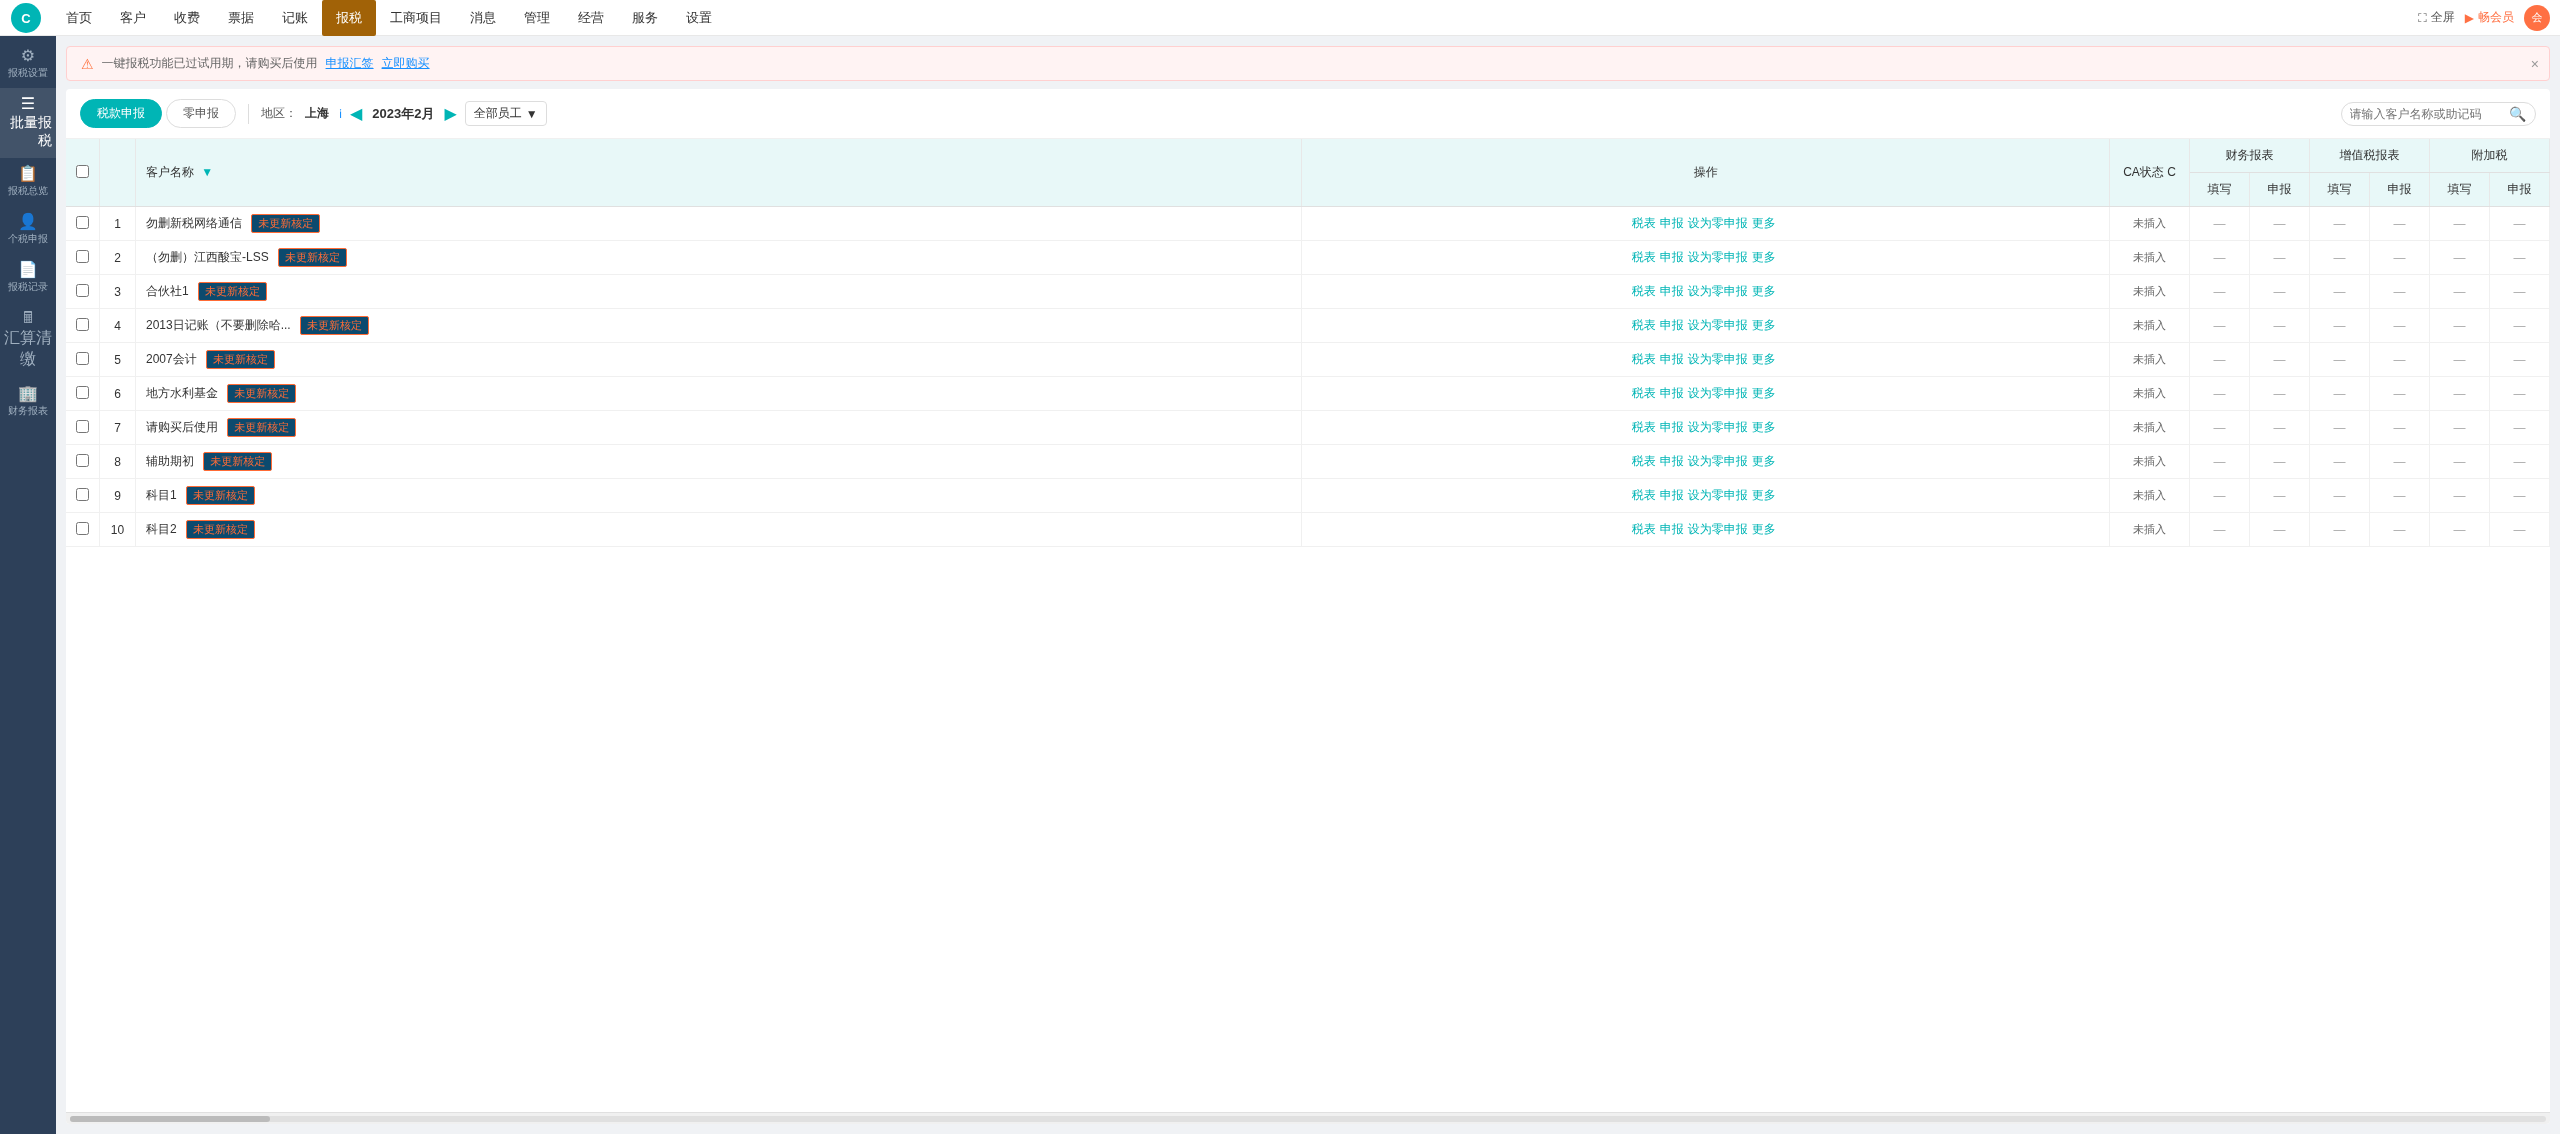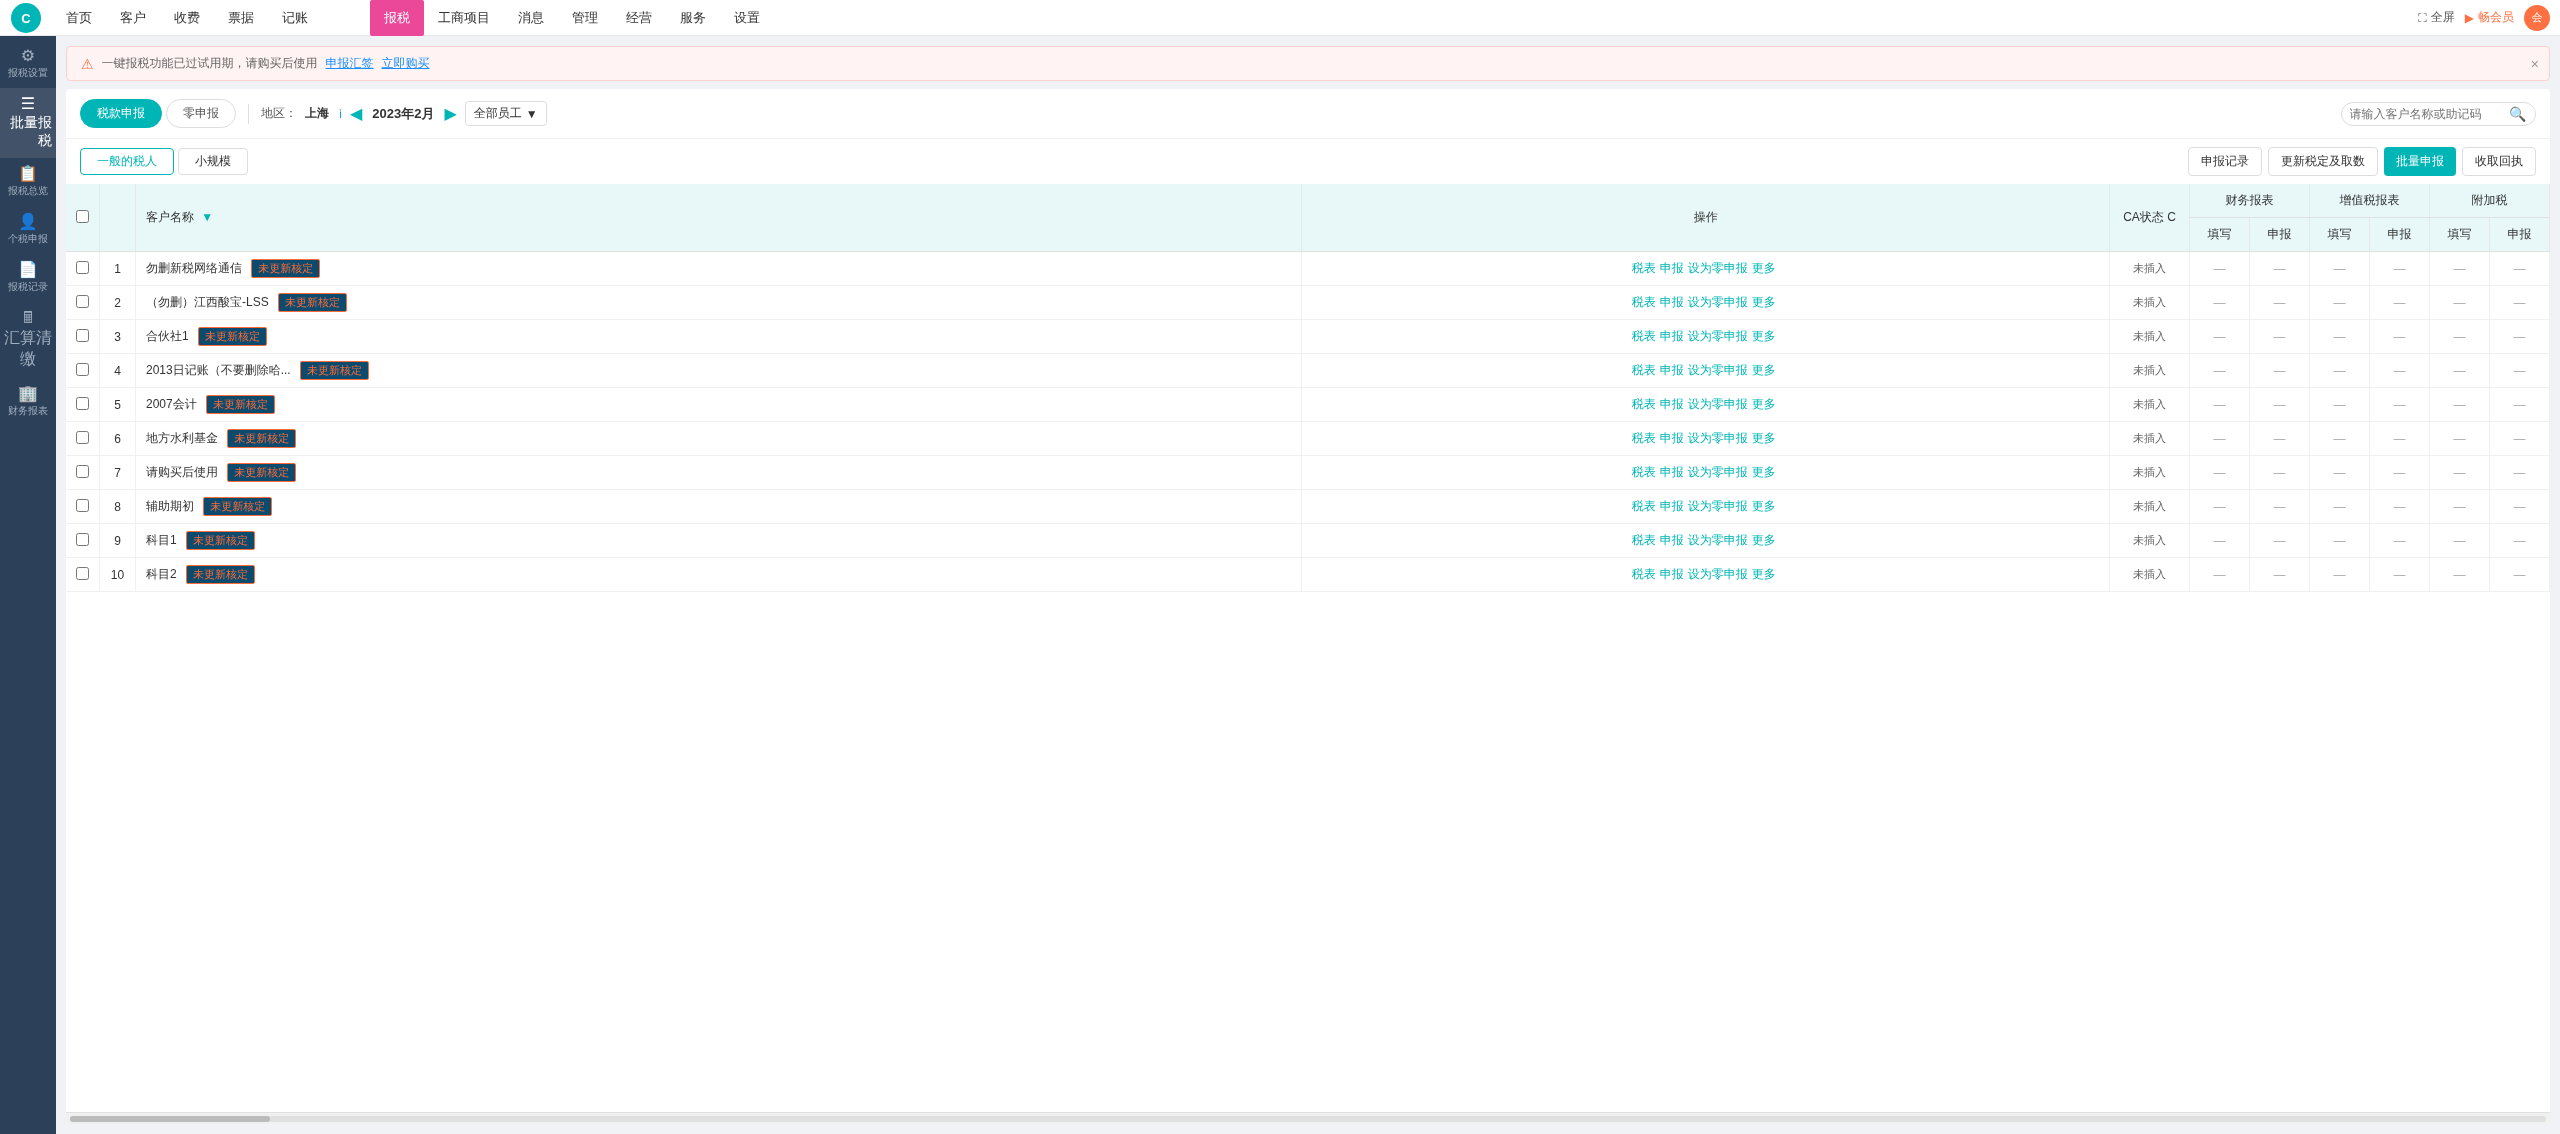--- a/index.html
+++ b/index.html
@@ -11,7 +11,7 @@
     .top-nav-logo svg { width: 100%; height: 100%; }
     .nav-items { display: flex; align-items: center; flex: 1; }
     .nav-item { padding: 0 14px; height: 36px; display: flex; align-items: center; cursor: pointer; font-size: 13px; color: #333; white-space: nowrap; }
-    .nav-item.active { background: #ec4899; color: #fff; border-radius: 2px; margin-left: 48px; }
+    .nav-item.active { background: #a16207; color: #fff; border-radius: 2px; }
     .nav-right { display: flex; align-items: center; gap: 10px; margin-left: auto; }
     .nav-right-btn { display: flex; align-items: center; gap: 4px; cursor: pointer; font-size: 12px; color: #555; }
     .nav-avatar { width: 26px; height: 26px; border-radius: 50%; background: #ff7043; display: flex; align-items: center; justify-content: center; color: #fff; font-size: 11px; }

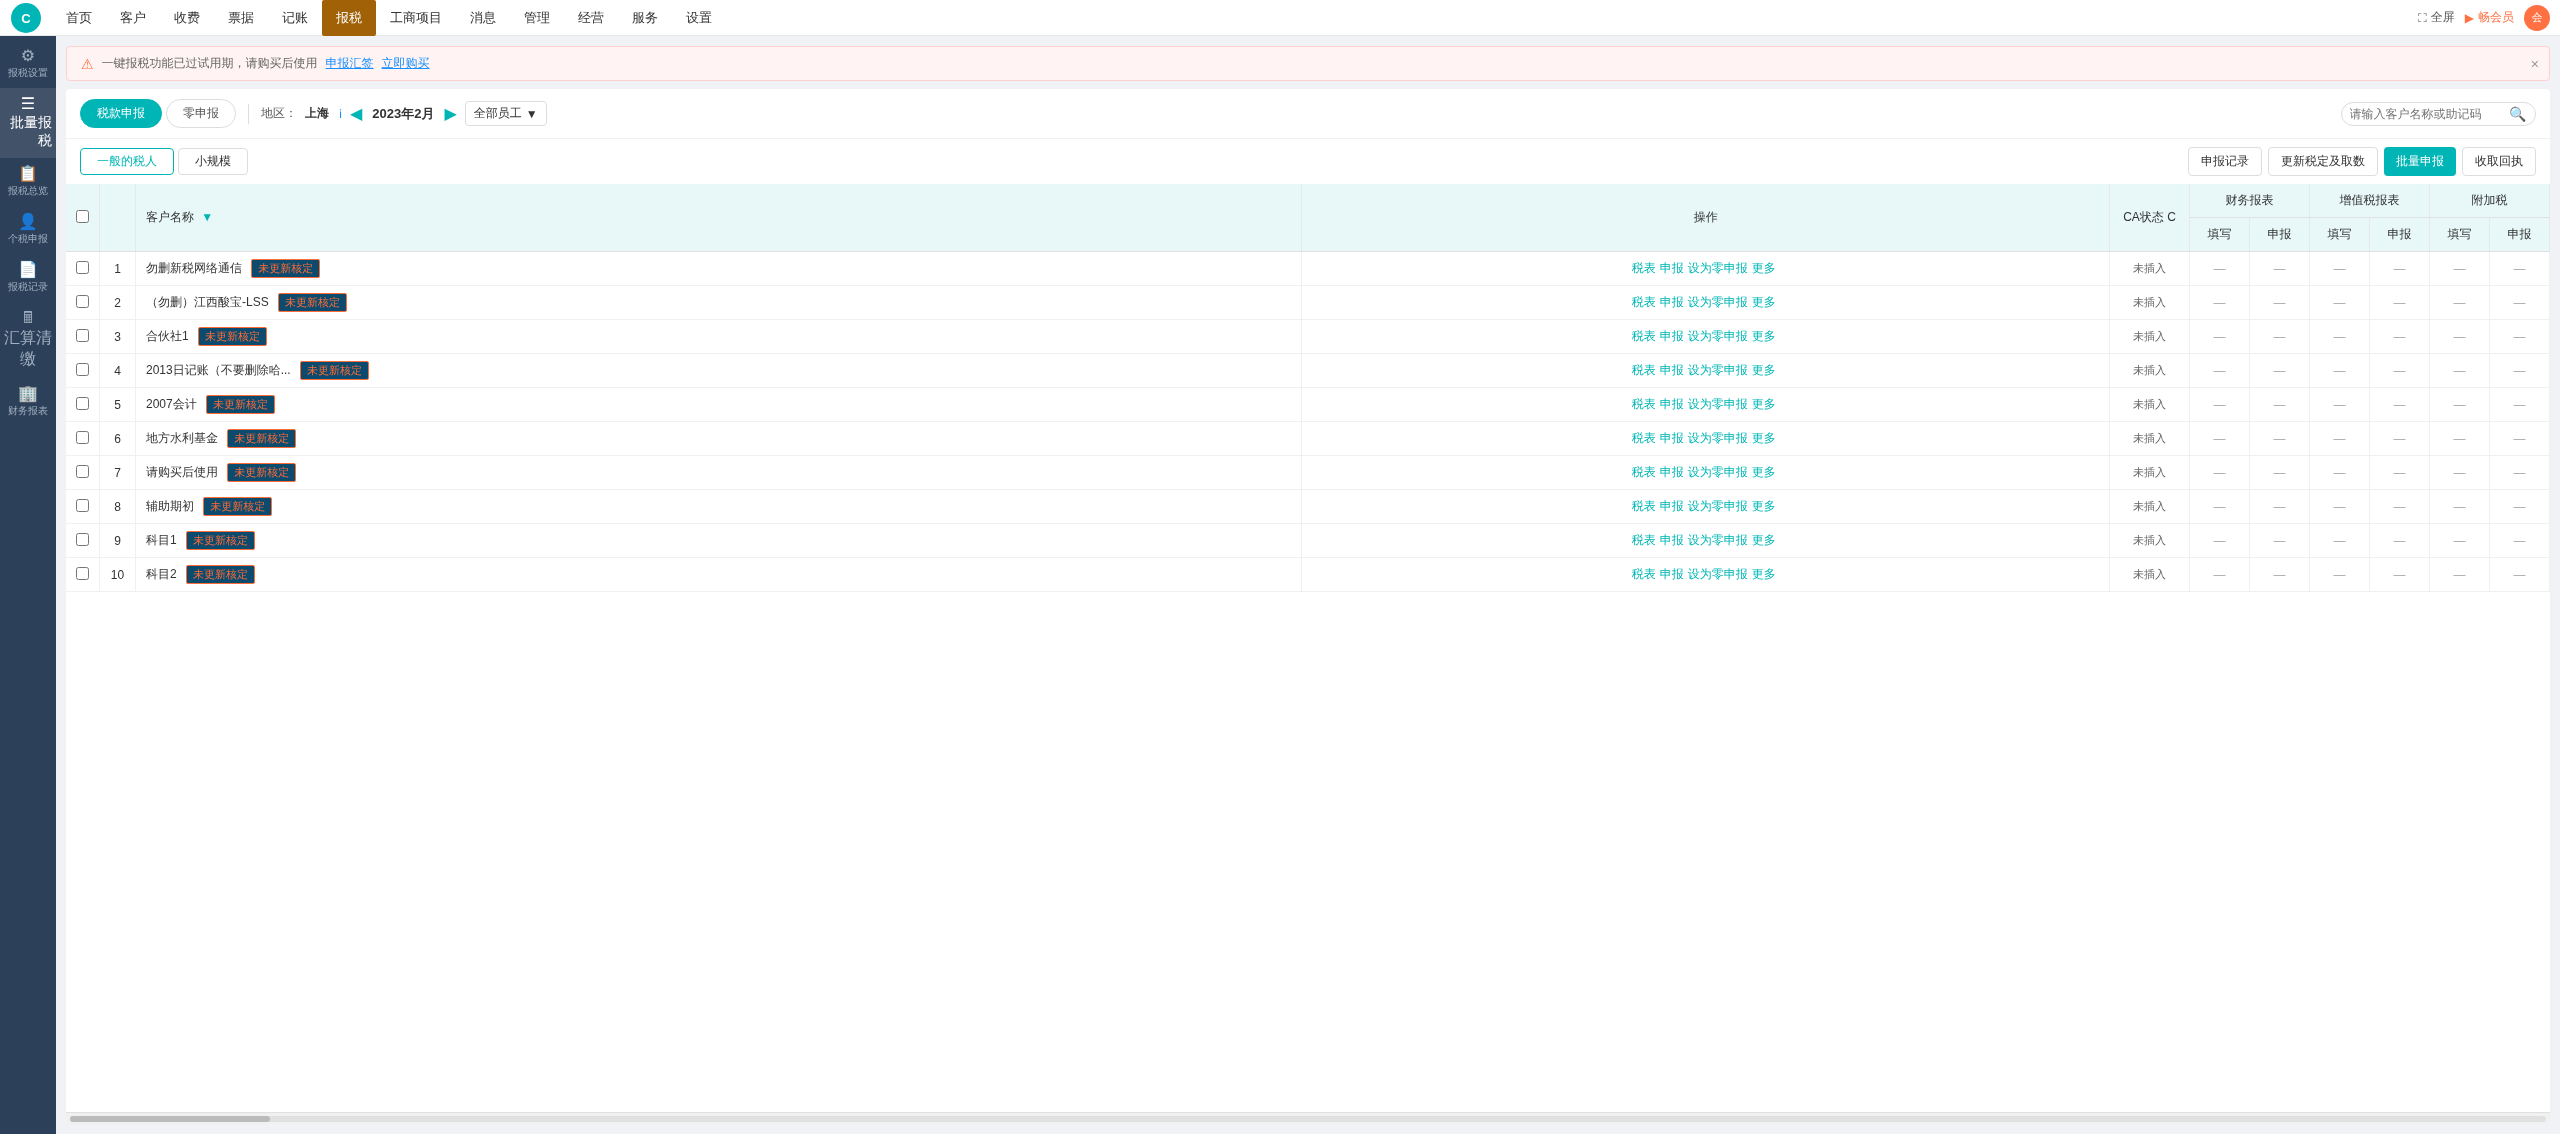--- a/index.html
+++ b/index.html
@@ -200,18 +200,6 @@
         </div>
       </div>
 
-      <div class="action-row">
-        <div id="subtabs" style="display:flex;gap:4px;">
-            <button class="sub-tab-btn active">一般的税人</button>
-            <button class="sub-tab-btn">小规模</button>
-          </div>
-        <div class="action-btns" id="action-btns">
-            <button class="btn-outline">申报记录</button>
-            <button class="btn-outline">更新税定及取数</button>
-            <button class="btn-primary">批量申报</button>
-            <button class="btn-outline">收取回执</button>
-          </div>
-      </div>
 
       <div class="table-container">
         <table>

